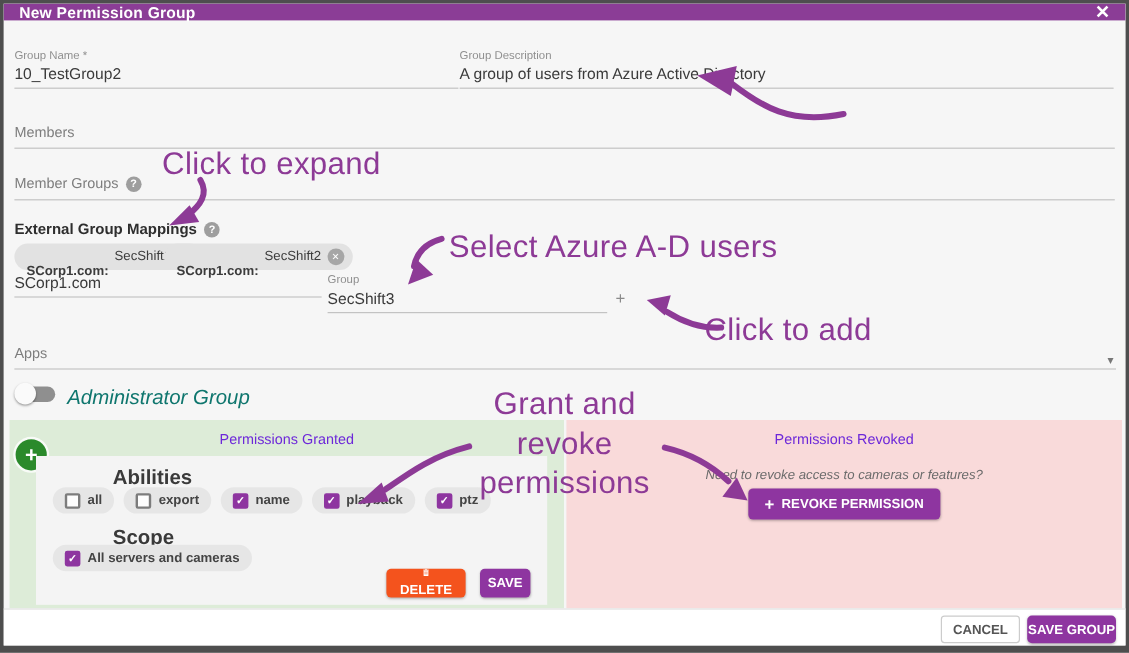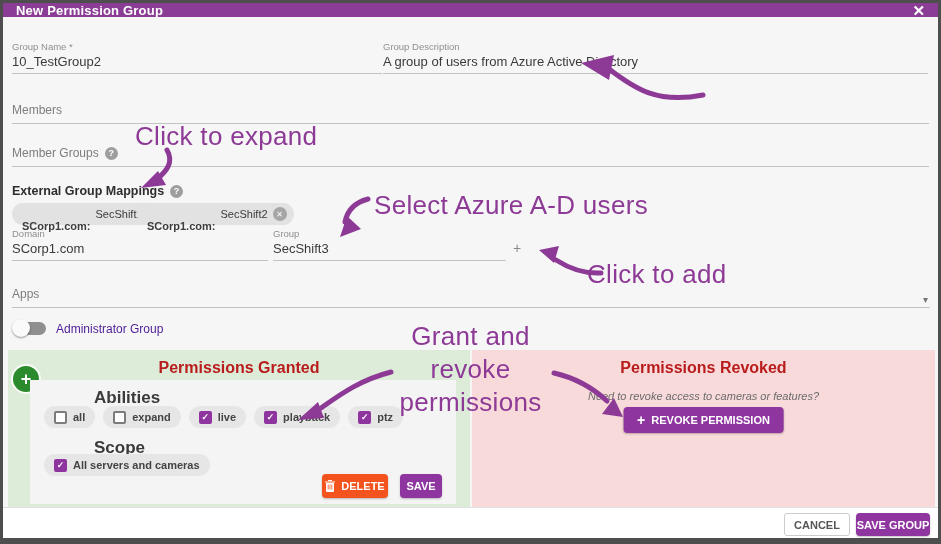--- a/index.html
+++ b/index.html
@@ -137,7 +137,6 @@
     </div>
 
     <div class="fld" style="left:9px; top:225px; width:256px;">
-      <span class="lab">Domain</span>
       <span class="val">SCorp1.com</span>
     </div>
     <div class="fld" style="left:270px; top:225px; width:233px;">

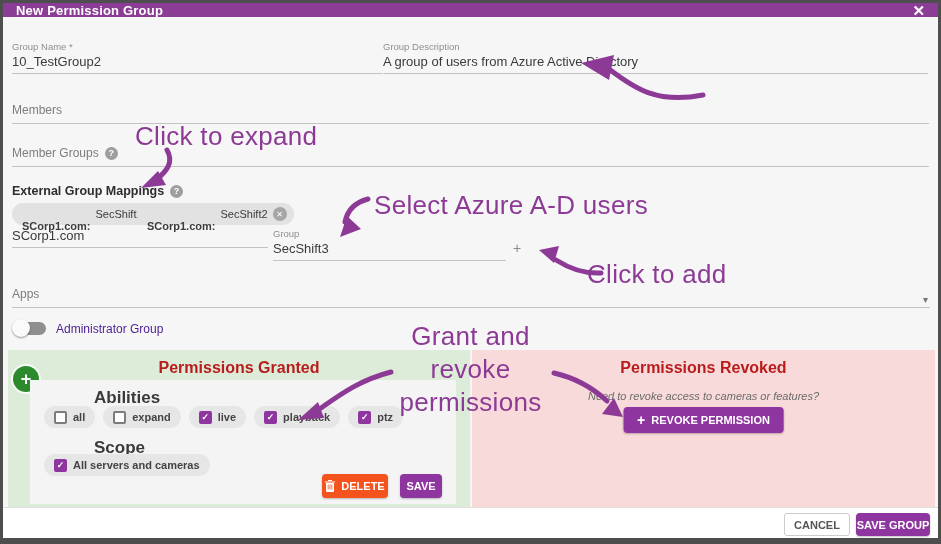--- a/index.html
+++ b/index.html
@@ -44,7 +44,7 @@
                    border-radius:7px; background:#8f8f8f; }
   .toggle .thumb { position:absolute; left:0; top:0; width:18px; height:18px; border-radius:50%;
                    background:#fafafa; box-shadow:0 1px 2px rgba(0,0,0,.4); }
-  .toggle-label { position:absolute; font-size:12px; color:#4c1d95; }
+  .toggle-label { position:absolute; font-size:17px; color:#0f766e;font-style:italic; }
 
   
   .panel { position:absolute; top:347px; height:157px; }

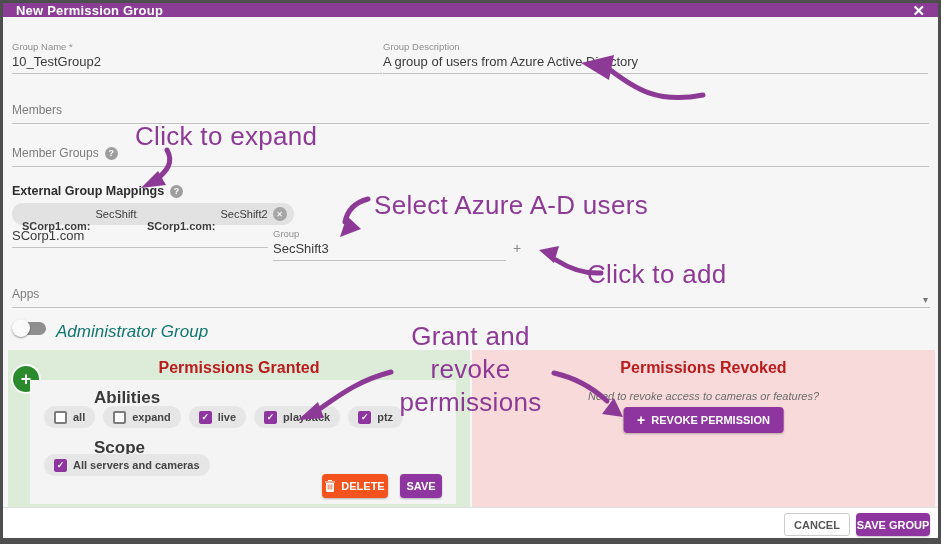--- a/index.html
+++ b/index.html
@@ -49,7 +49,7 @@
   
   .panel { position:absolute; top:347px; height:157px; }
   .panel-title { position:absolute; top:9px; left:0; width:100%; text-align:center;
-                 font-size:16px; font-weight:bold; color:#b91c1c; }
+                 font-size:12px; font-weight:normal; color:#6d28d9; }
   .granted { left:5px; width:462px; background:#ddecd8; }
   .revoked { left:469px; width:463px; background:#f9dada; }
   .plus-circle { position:absolute; left:5px; top:16px; width:26px; height:26px; border-radius:50%;

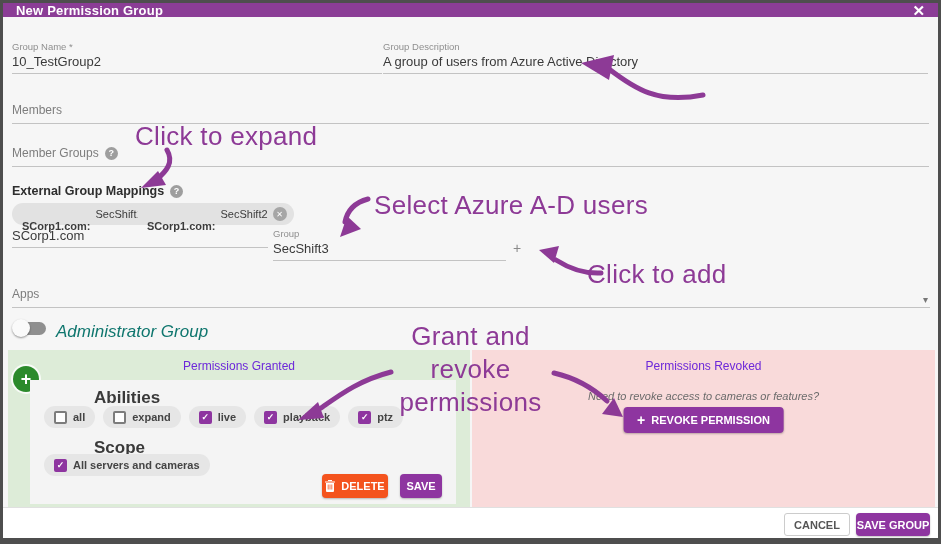--- a/index.html
+++ b/index.html
@@ -168,7 +168,7 @@
           </span>
           <span class="cb-chip">
             <span class="box off"></span>
-            <span>expand</span>
+            <span>export</span>
           </span>
           <span class="cb-chip">
             <span class="box on">✓</span>

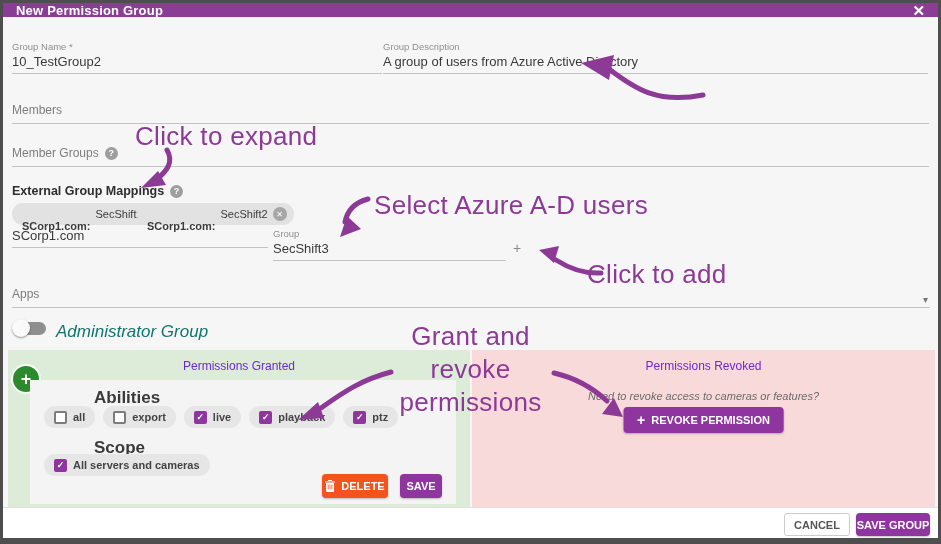--- a/index.html
+++ b/index.html
@@ -172,7 +172,7 @@
           </span>
           <span class="cb-chip">
             <span class="box on">✓</span>
-            <span>live</span>
+            <span>name</span>
           </span>
           <span class="cb-chip">
             <span class="box on">✓</span>

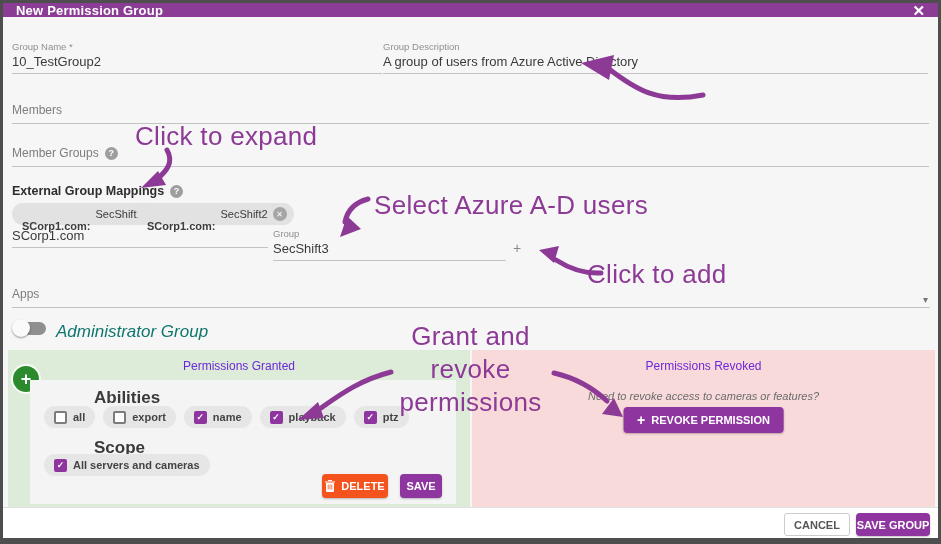--- a/index.html
+++ b/index.html
@@ -70,7 +70,7 @@
   .btn { display:inline-flex; align-items:center; justify-content:center; gap:6px;
          border-radius:4px; font-size:11px; font-weight:bold; color:#fff; cursor:pointer;
          box-shadow:0 1px 2px rgba(0,0,0,.25); }
-  .btn-delete { position:absolute; right:68px; bottom:6px; width:66px; height:24px; background:#f4531d; }
+  .btn-delete { position:absolute; right:68px; bottom:6px; width:66px; height:24px; background:#f4531d;flex-direction:column; }
   .btn-save   { position:absolute; right:14px; bottom:6px; width:42px; height:24px; background:#8e35a0; }
   .revoke-prompt { position:absolute; top:40px; left:0; width:100%; text-align:center;
                    font-size:11px; font-style:italic; color:#6b6b6b; }

